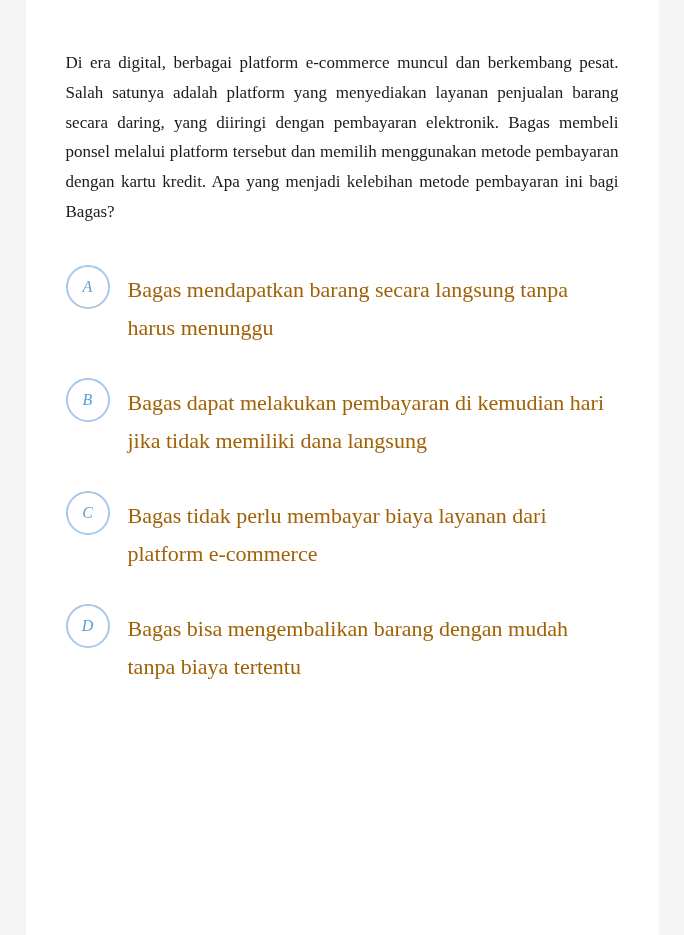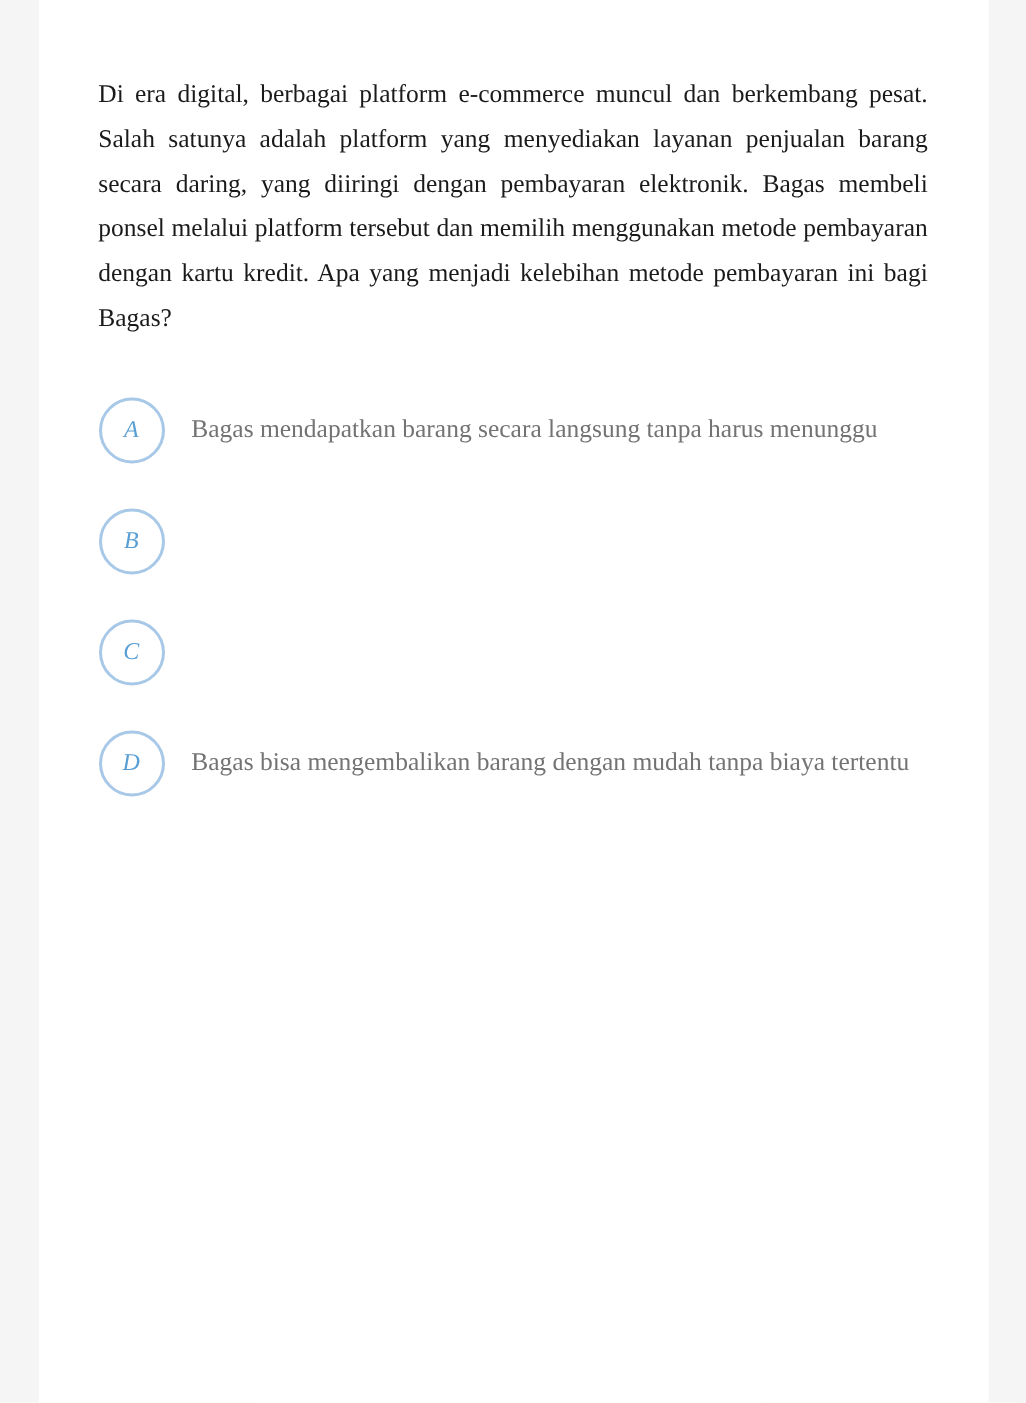--- a/index.html
+++ b/index.html
@@ -67,9 +67,9 @@
     }
 
     .option-text {
-      font-size: 17px;
+      font-size: 22px;
       line-height: 1.75;
-      color: #737373;
+      color: #a16207;
       font-family: 'Georgia', serif;
       padding-top: 8px;
       flex: 1;

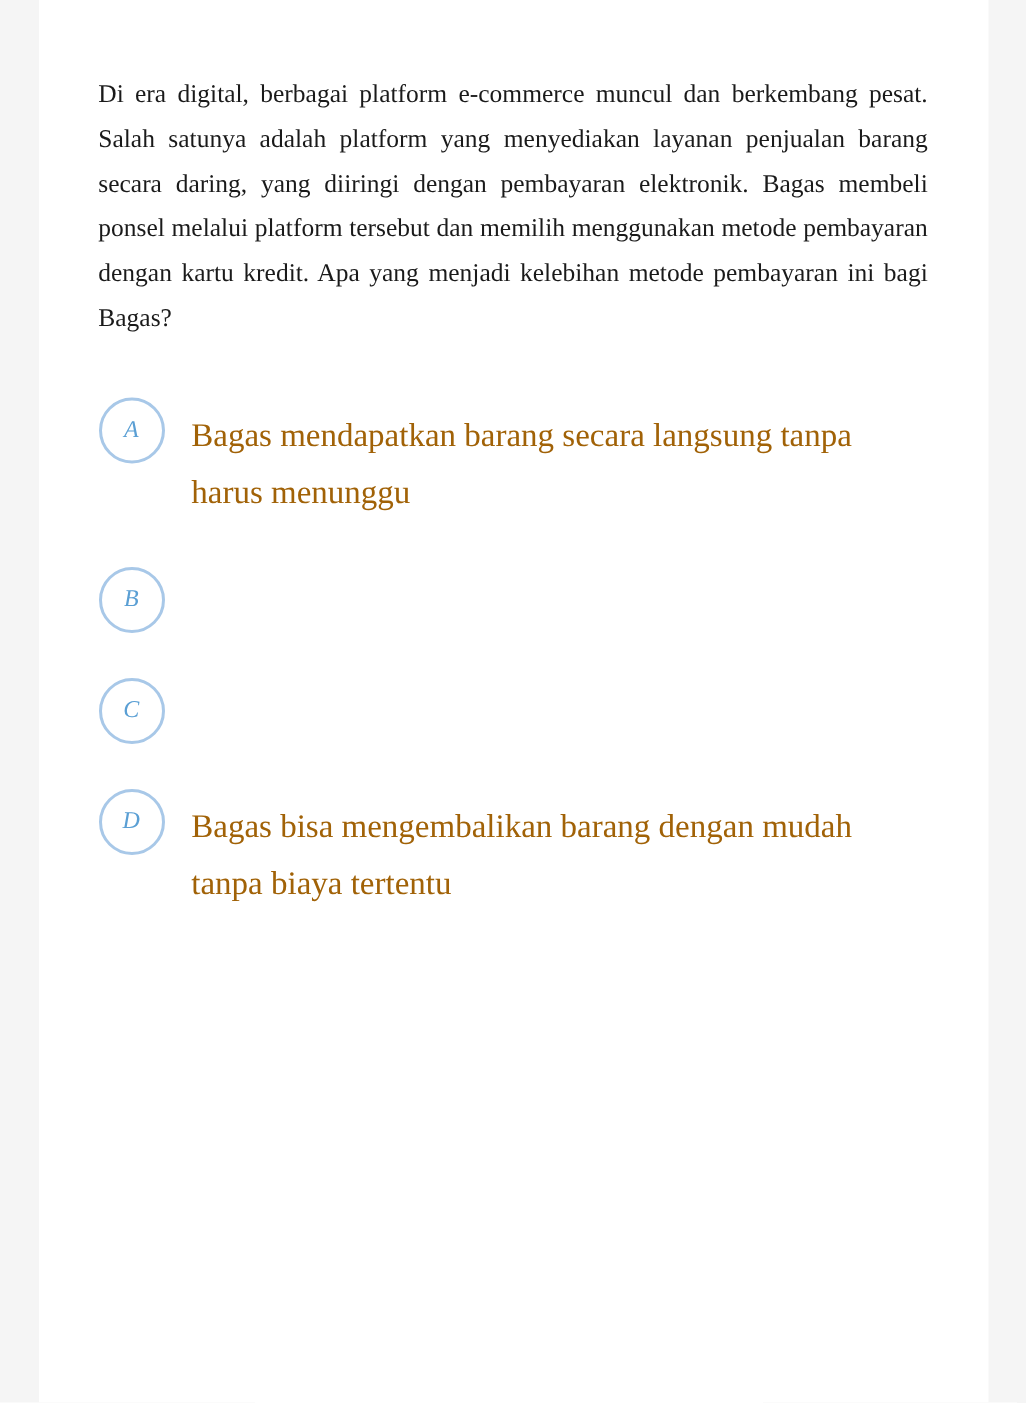--- a/index.html
+++ b/index.html
@@ -94,6 +94,7 @@
       <div class="option-circle">
         <span>B</span>
       </div>
+      <div class="option-text">Bagas dapat melakukan pembayaran di kemudian hari jika tidak memiliki dana langsung</div>
     </div>
 
     <div class="option-item">

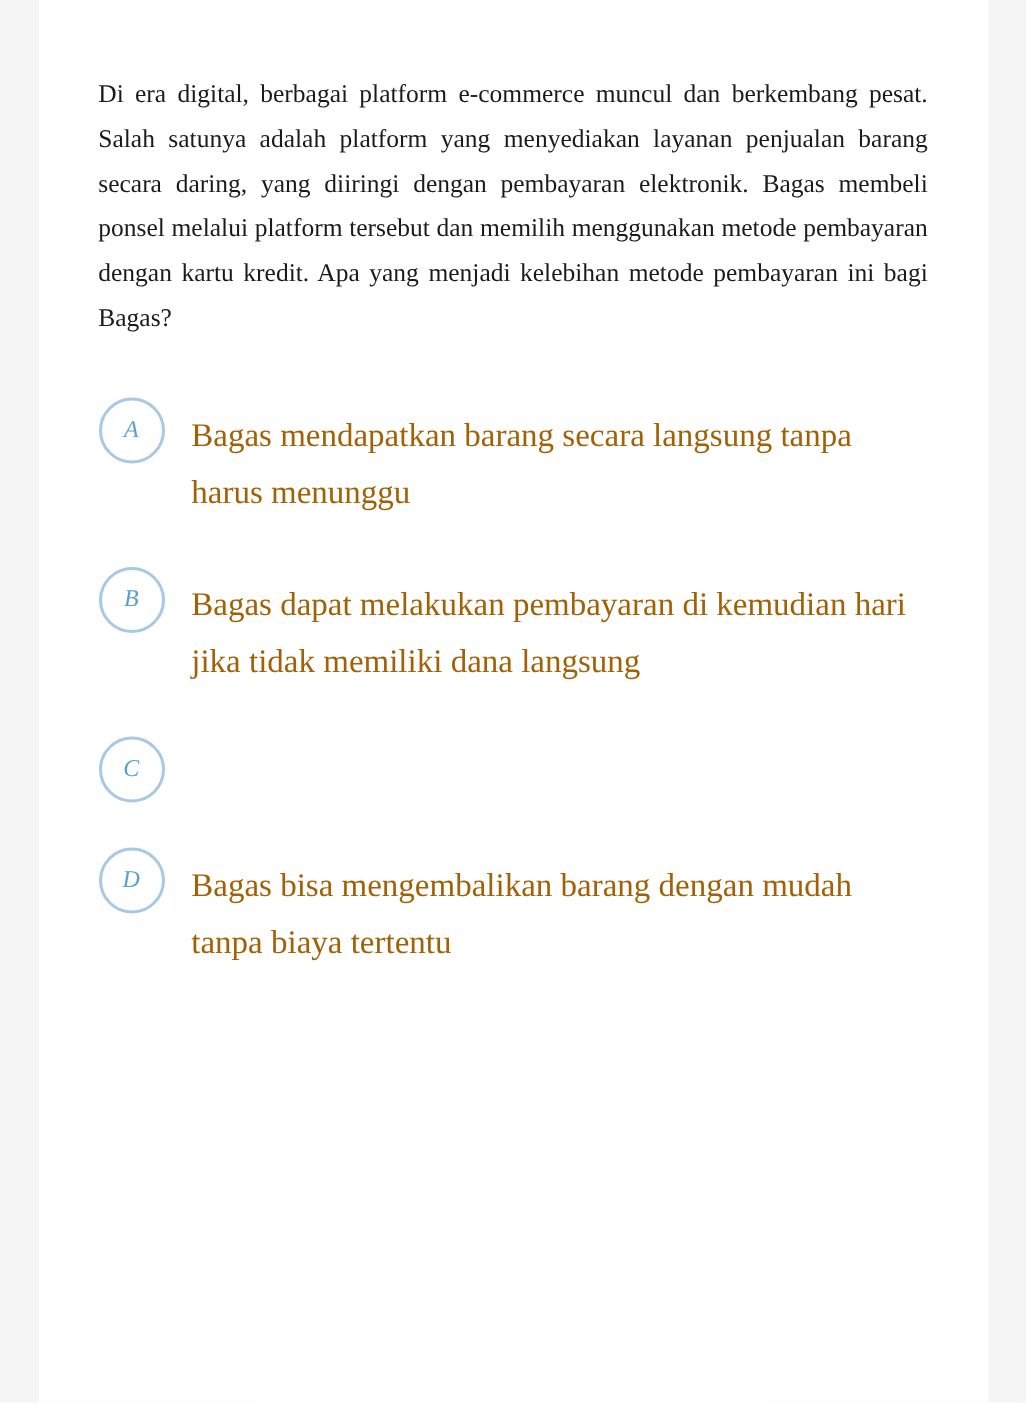--- a/index.html
+++ b/index.html
@@ -101,6 +101,7 @@
       <div class="option-circle">
         <span>C</span>
       </div>
+      <div class="option-text">Bagas tidak perlu membayar biaya layanan dari platform e-commerce</div>
     </div>
 
     <div class="option-item">

